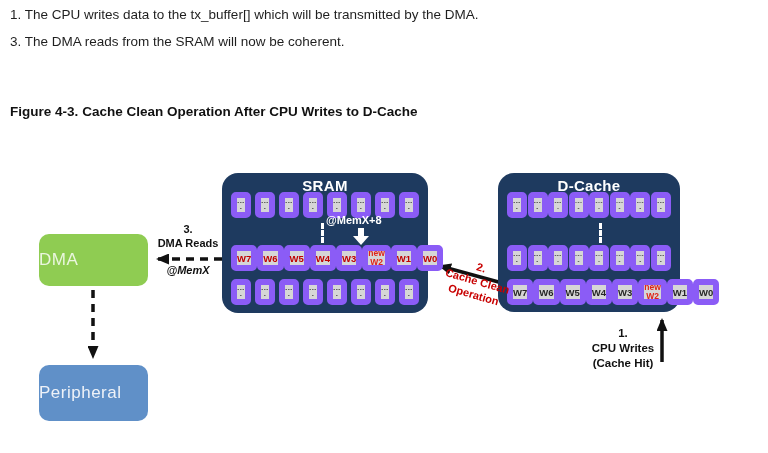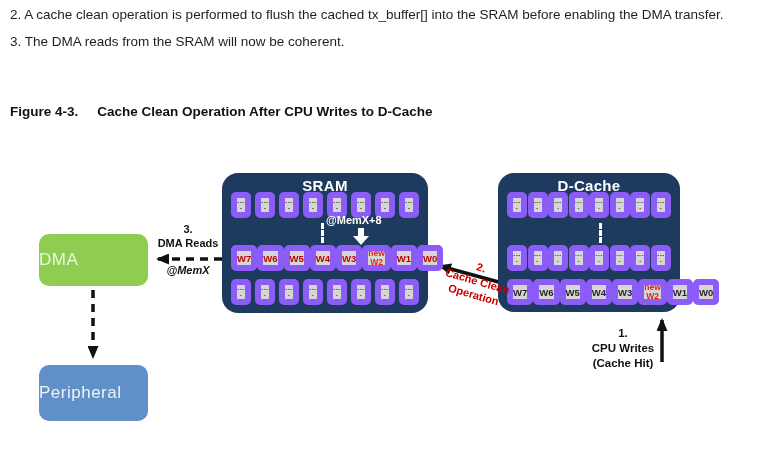--- a/index.html
+++ b/index.html
@@ -66,6 +66,7 @@
 <div class="page">
 
   <div class="doc">
+    <p>1. The CPU writes data to the tx_buffer[] which will be transmitted by the DMA.</p>
     <p>2. A cache clean operation is performed to flush the cached tx_buffer[] into the SRAM before enabling the DMA transfer.</p>
     <p>3. The DMA reads from the SRAM will now be coherent.</p>
   </div>

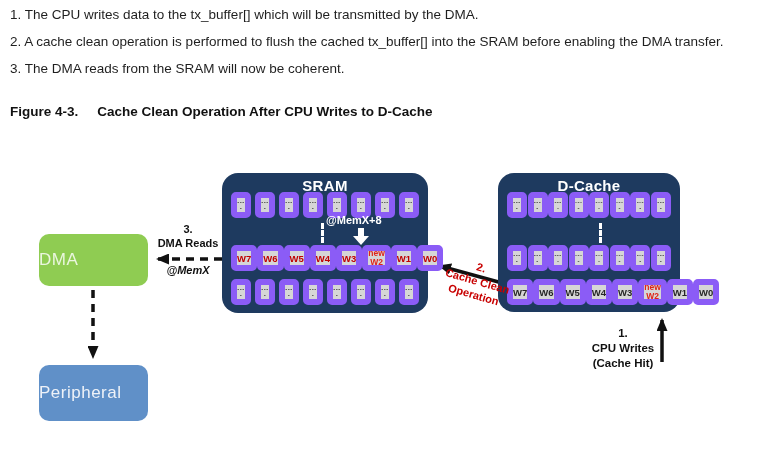--- a/index.html
+++ b/index.html
@@ -67,7 +67,6 @@
 
   <div class="doc">
     <p>1. The CPU writes data to the tx_buffer[] which will be transmitted by the DMA.</p>
-    <p>2. A cache clean operation is performed to flush the cached tx_buffer[] into the SRAM before enabling the DMA transfer.</p>
     <p>3. The DMA reads from the SRAM will now be coherent.</p>
   </div>
   <div class="caption">

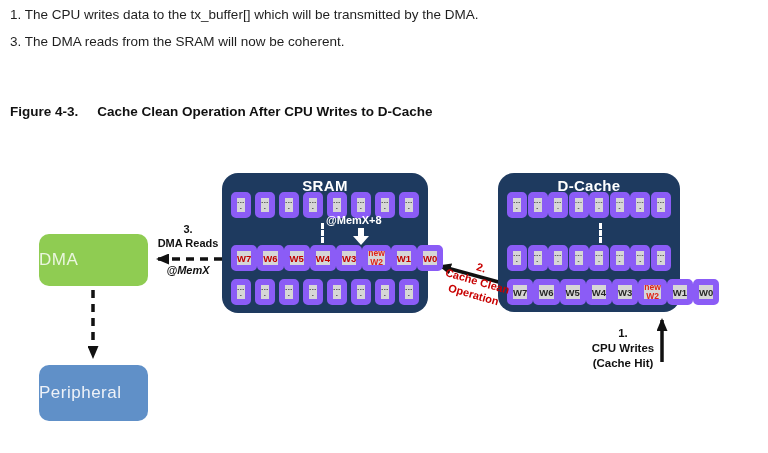--- a/index.html
+++ b/index.html
@@ -12,7 +12,7 @@
          font-size:13.5px; line-height:21px; }
   .doc p { margin-bottom:6px; }
   .caption { position:absolute; left:10px; top:104px; font-size:13.5px; font-weight:bold; color:#111; }
-  .caption .cap-title { margin-left:19px; }
+  .caption .cap-title { margin-left:4px; }
 
   
   .diagram { position:absolute; left:0; top:130px; width:768px; height:323px; }

